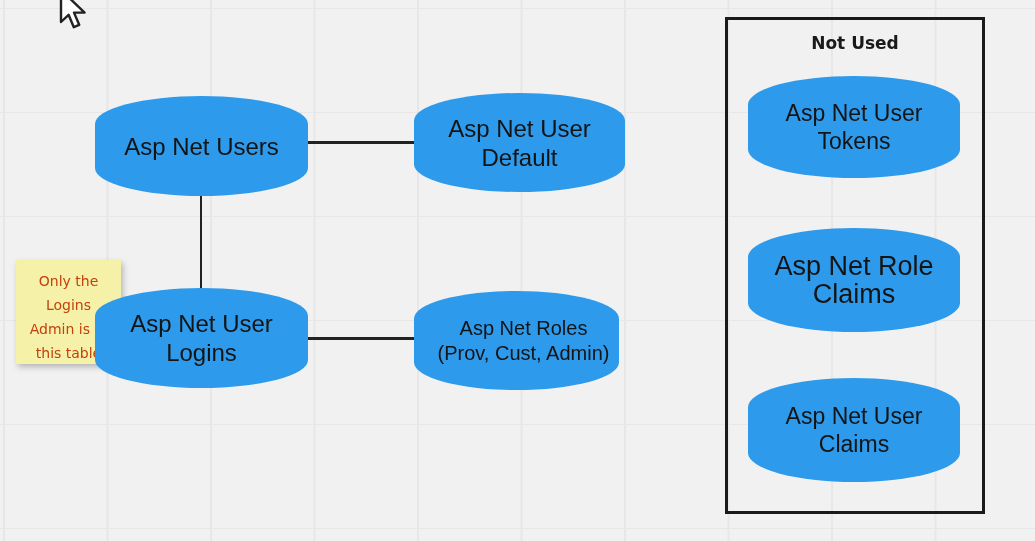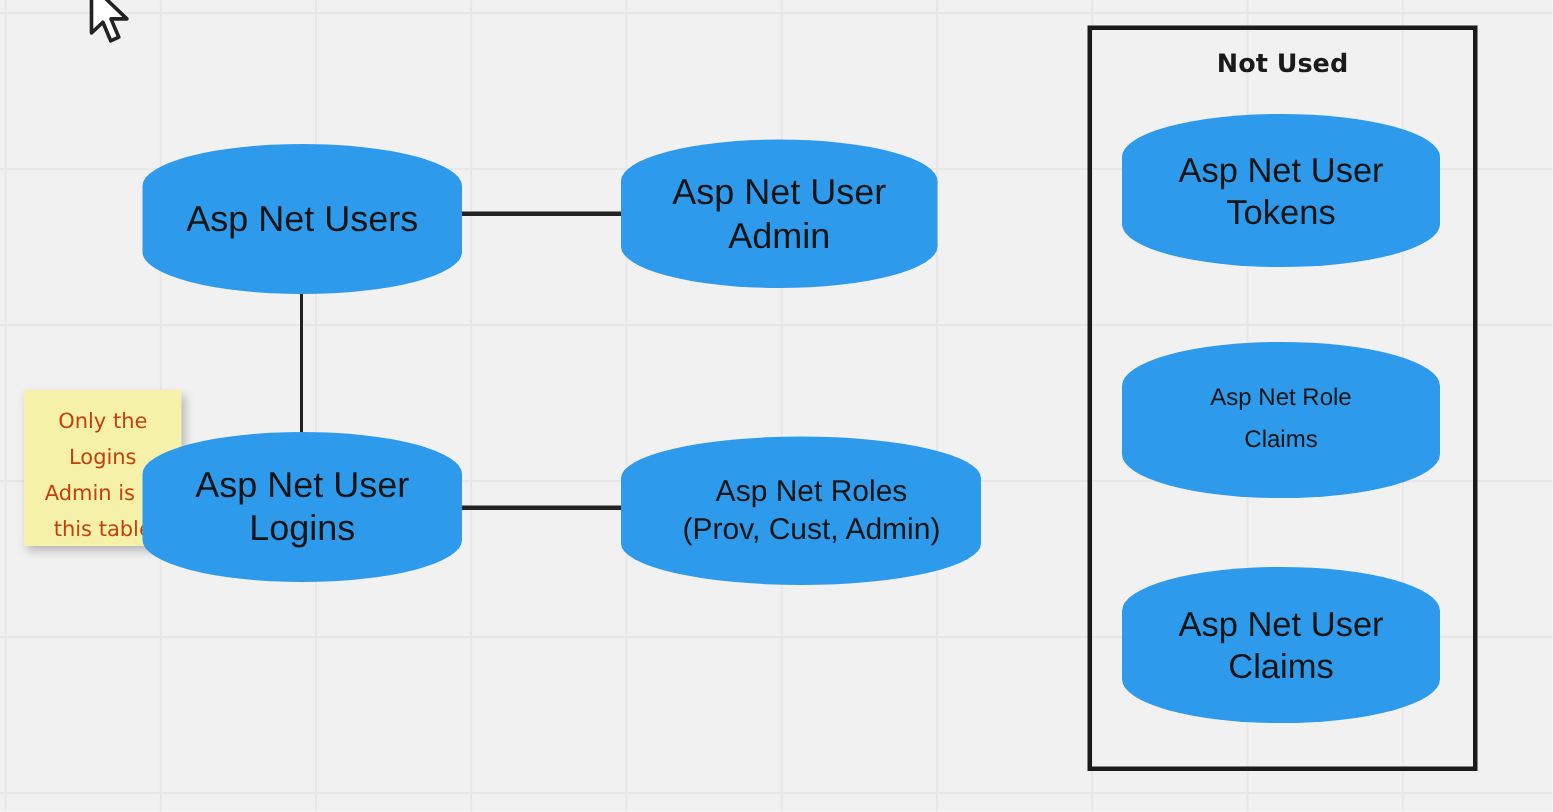--- a/index.html
+++ b/index.html
@@ -118,7 +118,7 @@
 
   <div class="cyl" id="n-user-logins">
     <span>Asp Net User</span>
-    <span>Admin</span>
+    <span>Default</span>
   </div>
 
   <div class="cyl" id="n-user-roles">

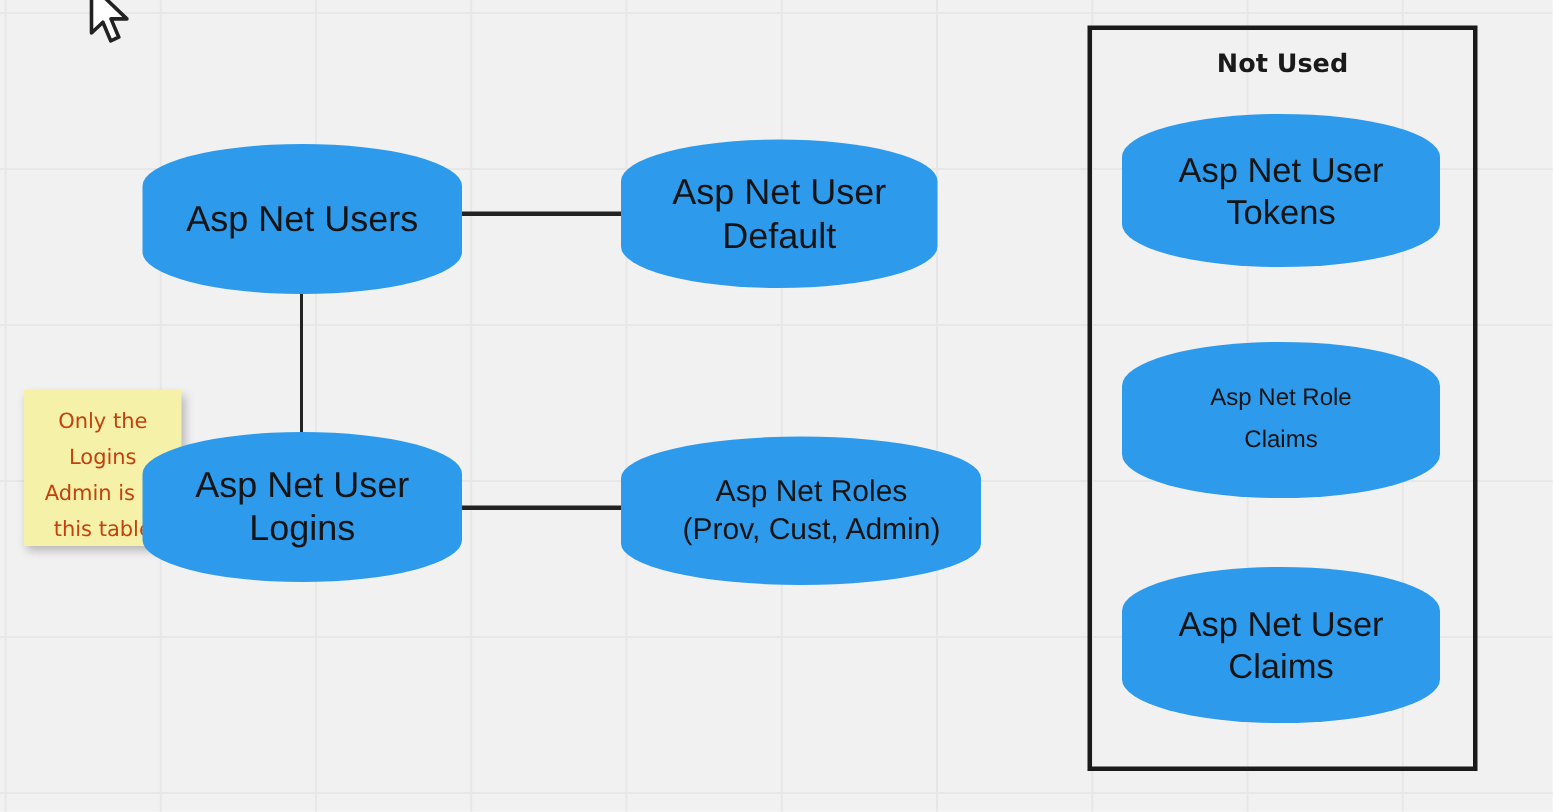--- a/index.html
+++ b/index.html
@@ -39,7 +39,7 @@
   #n-user-roles   { left: 95px;  top: 288px; width: 213px; height: 100px; font-size: 24px; line-height: 29px; }
   #n-roles        { left: 414px; top: 291px; width: 240px; height: 99px;  font-size: 20px; line-height: 25px; padding-left: 14px; }
   #n-user-tokens  { left: 748px; top: 76px;  width: 212px; height: 102px; font-size: 23px; line-height: 28px; }
-  #n-role-claims  { left: 748px; top: 228px; width: 212px; height: 104px; font-size: 16px; line-height: 28px; }
+  #n-role-claims  { left: 748px; top: 228px; width: 212px; height: 104px; font-size: 27px; line-height: 28px; }
   #n-user-claims  { left: 748px; top: 378px; width: 212px; height: 104px; font-size: 23px; line-height: 28px; }
 
   

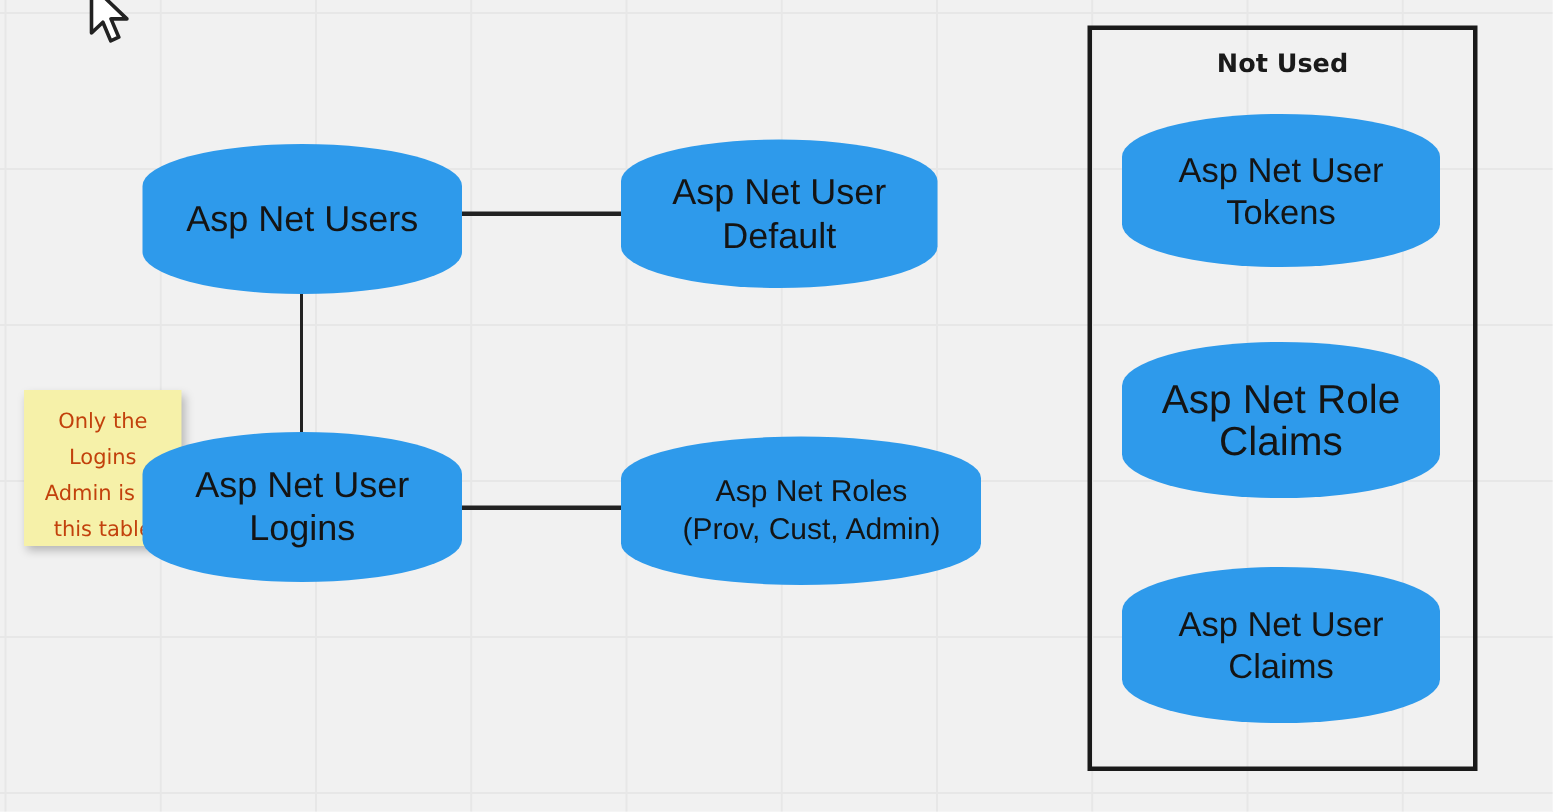--- a/index.html
+++ b/index.html
@@ -37,7 +37,7 @@
   #n-users        { left: 95px;  top: 96px;  width: 213px; height: 100px; font-size: 24px; line-height: 29px; justify-content: center; }
   #n-user-logins  { left: 414px; top: 93px;  width: 211px; height: 99px;  font-size: 24px; line-height: 29px; }
   #n-user-roles   { left: 95px;  top: 288px; width: 213px; height: 100px; font-size: 24px; line-height: 29px; }
-  #n-roles        { left: 414px; top: 291px; width: 240px; height: 99px;  font-size: 20px; line-height: 25px; padding-left: 14px; }
+  #n-roles        { left: 414px; top: 291px; width: 205px; height: 99px;  font-size: 20px; line-height: 25px; padding-left: 14px; }
   #n-user-tokens  { left: 748px; top: 76px;  width: 212px; height: 102px; font-size: 23px; line-height: 28px; }
   #n-role-claims  { left: 748px; top: 228px; width: 212px; height: 104px; font-size: 27px; line-height: 28px; }
   #n-user-claims  { left: 748px; top: 378px; width: 212px; height: 104px; font-size: 23px; line-height: 28px; }

